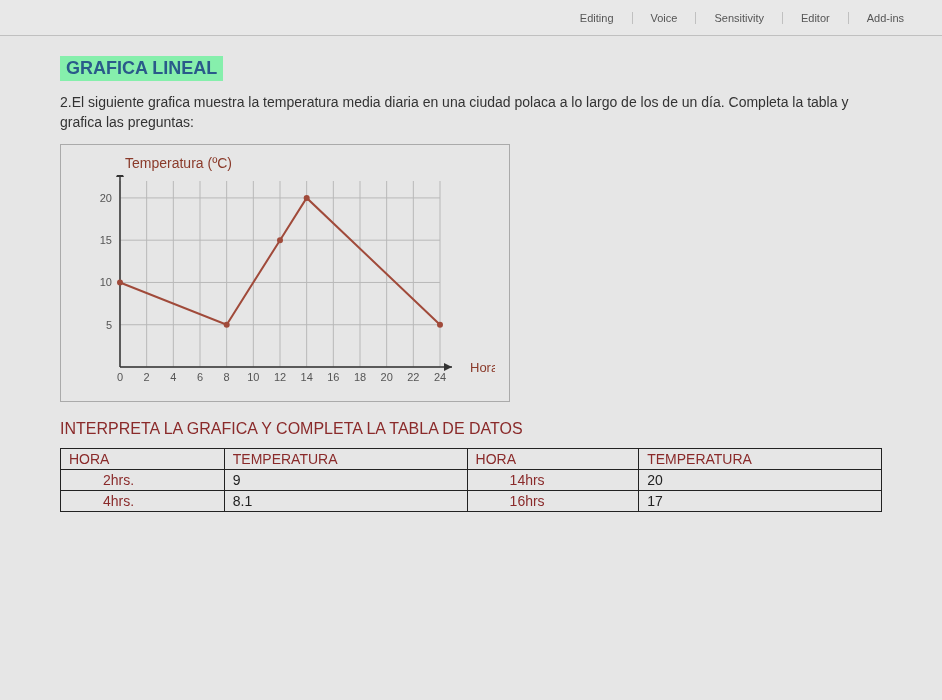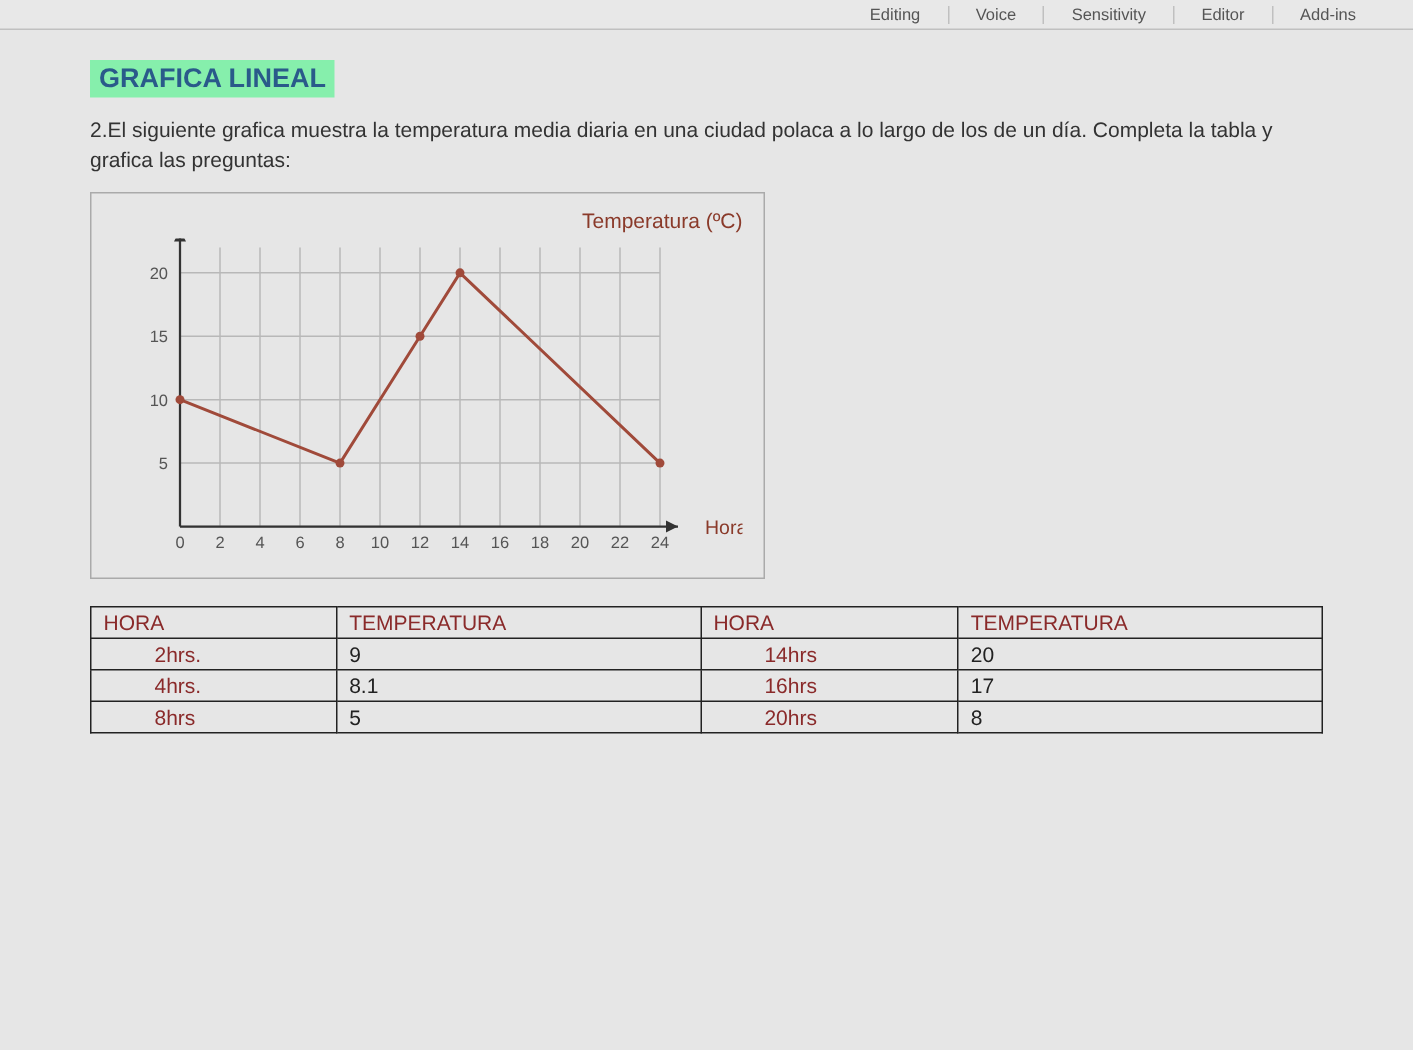--- a/index.html
+++ b/index.html
@@ -15,7 +15,7 @@
       display: flex;
       background: #e8e8e8;
       border-bottom: 1px solid #c0c0c0;
-      height: 20px;
+      height: 36px;
       font-size: 11px;
       color: #555;
       align-items: center;

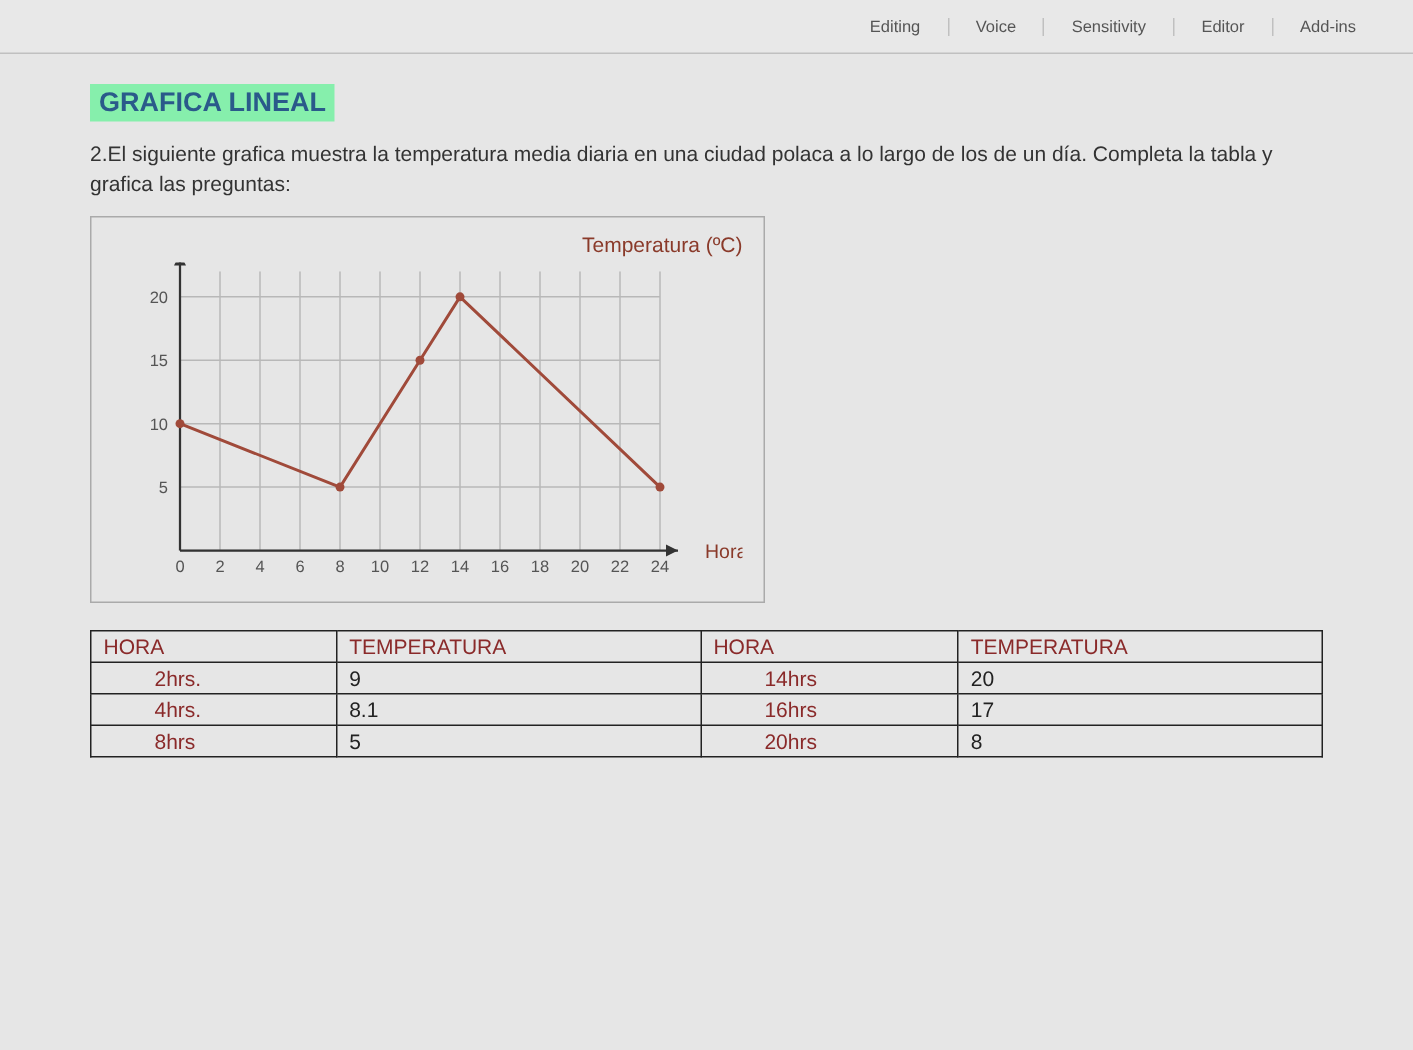--- a/index.html
+++ b/index.html
@@ -55,7 +55,6 @@
       background: #e6e6e6;
       padding: 10px 14px 6px 14px;
       margin-bottom: 18px;
-      text-align: right;
     }
     .chart-title {
       color: #8a3a2a;

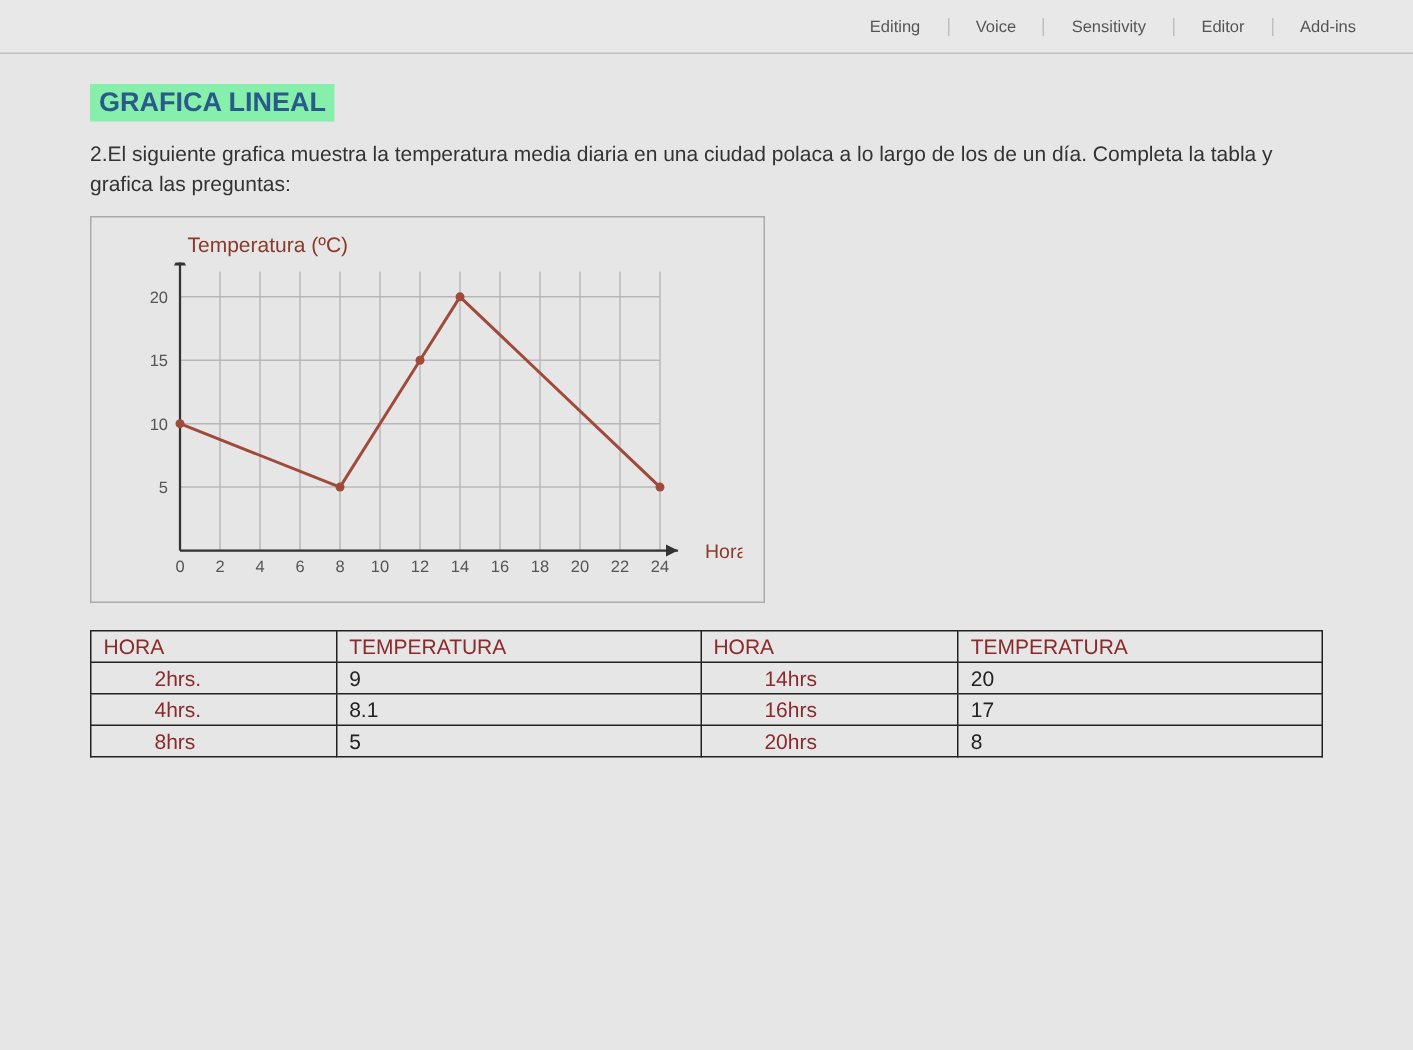--- a/index.html
+++ b/index.html
@@ -157,6 +157,7 @@
       </svg>
   </div>
 
+  <div class="section-title">INTERPRETA LA GRAFICA Y COMPLETA LA TABLA DE DATOS</div>
 
   <table>
     <thead>

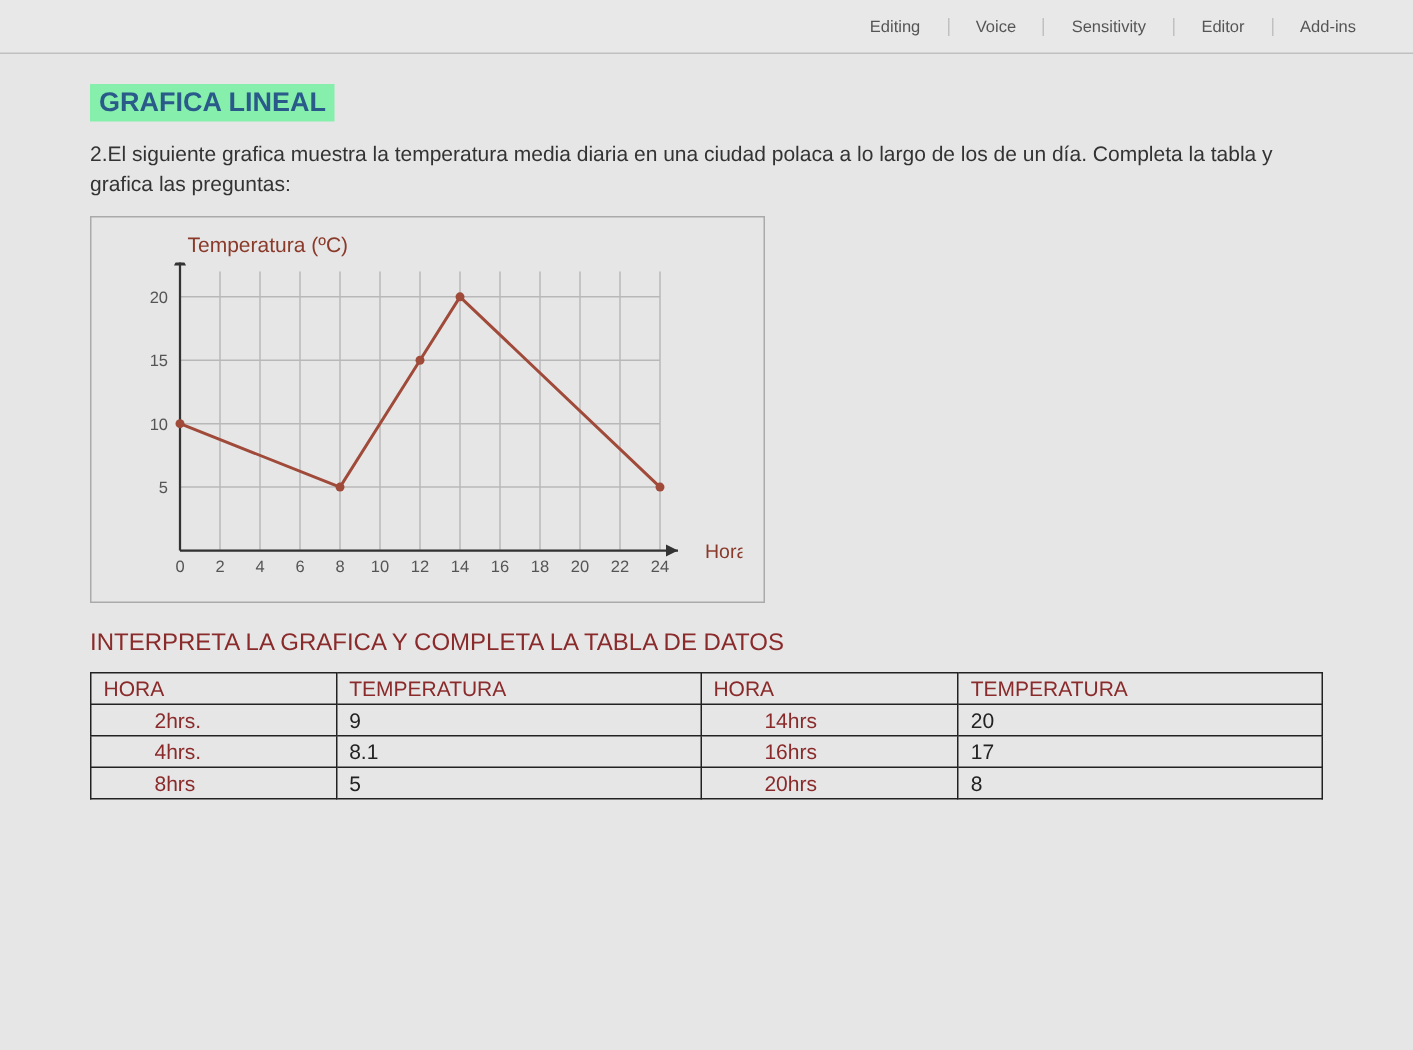--- a/index.html
+++ b/index.html
@@ -181,12 +181,6 @@
           <td class="hora">16hrs</td>
           <td class="temp">17</td>
         </tr>
-        <tr>
-          <td class="hora">8hrs</td>
-          <td class="temp">5</td>
-          <td class="hora">20hrs</td>
-          <td class="temp">8</td>
-        </tr>
       </tbody>
   </table>
 

